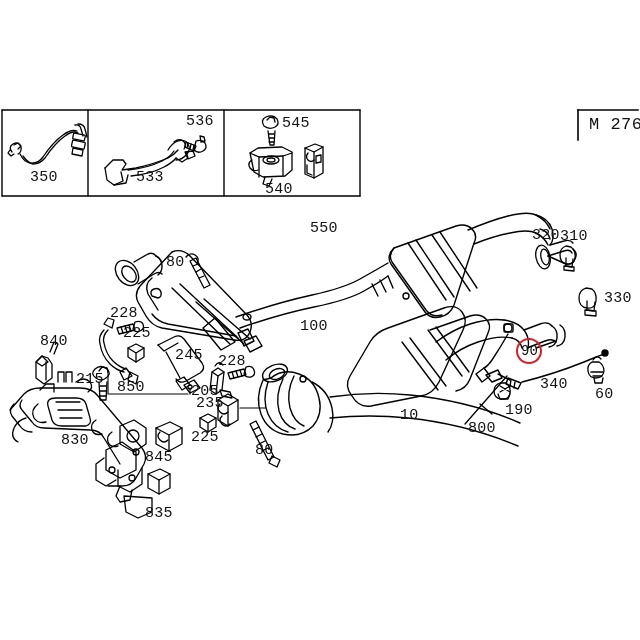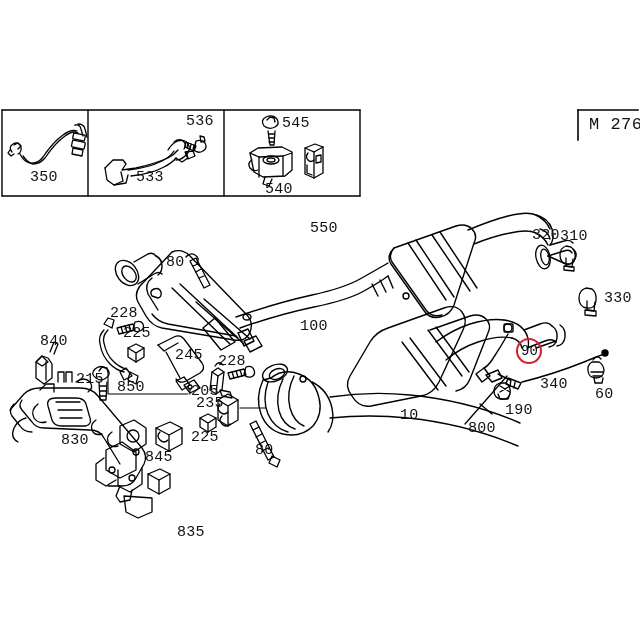--- a/index.html
+++ b/index.html
@@ -413,7 +413,7 @@
   <div class="lbl" style="left:107px; top:380px;margin-left:10px;">850</div>
   <div class="lbl" style="left:61px; top:433px;">830</div>
   <div class="lbl" style="left:145px; top:410px;margin-top:40px;">845</div>
-  <div class="lbl" style="left:145px; top:525px;margin-left:32px;">835</div>
+  <div class="lbl" style="left:145px; top:506px;">835</div>
   <div class="lbl" style="left:400px; top:408px;">10</div>
   <div class="lbl" style="left:468px; top:421px;">800</div>
   <div class="lbl" style="left:505px; top:403px;">190</div>

